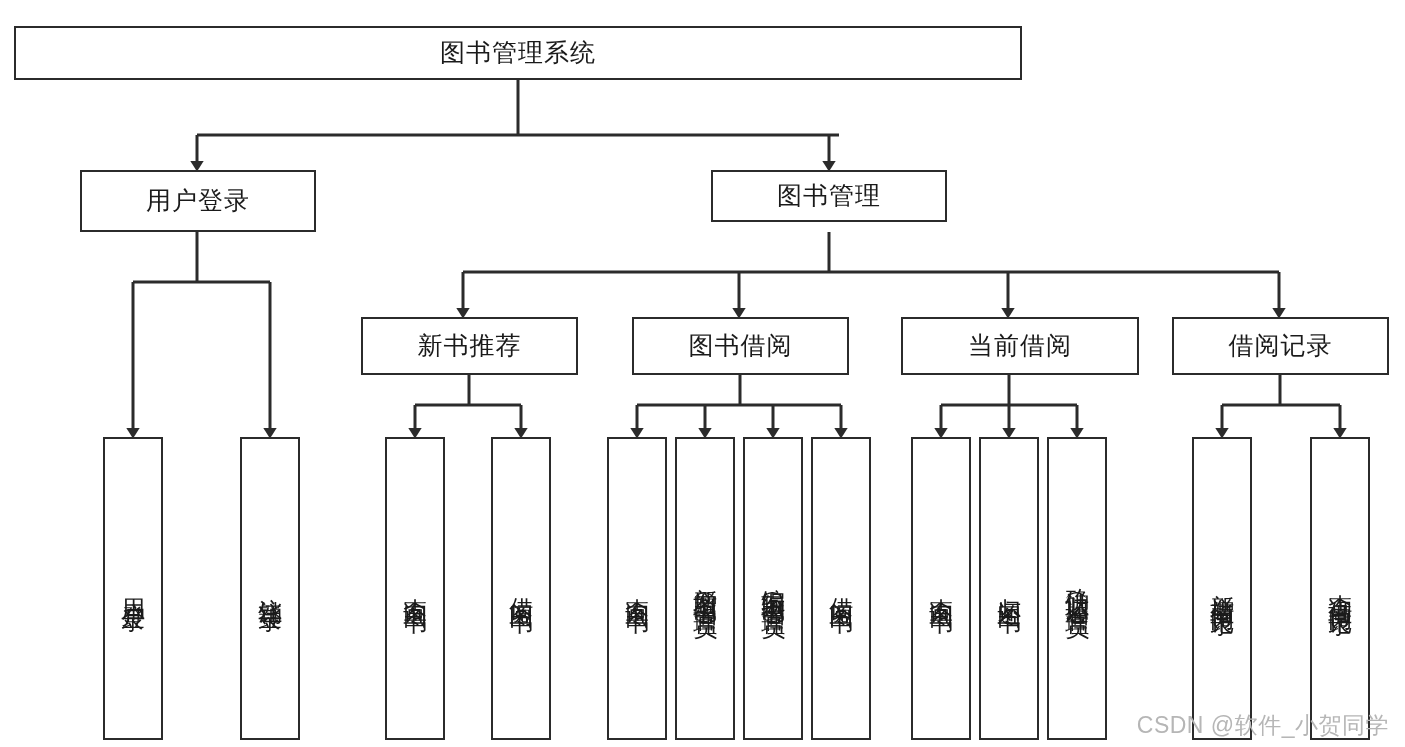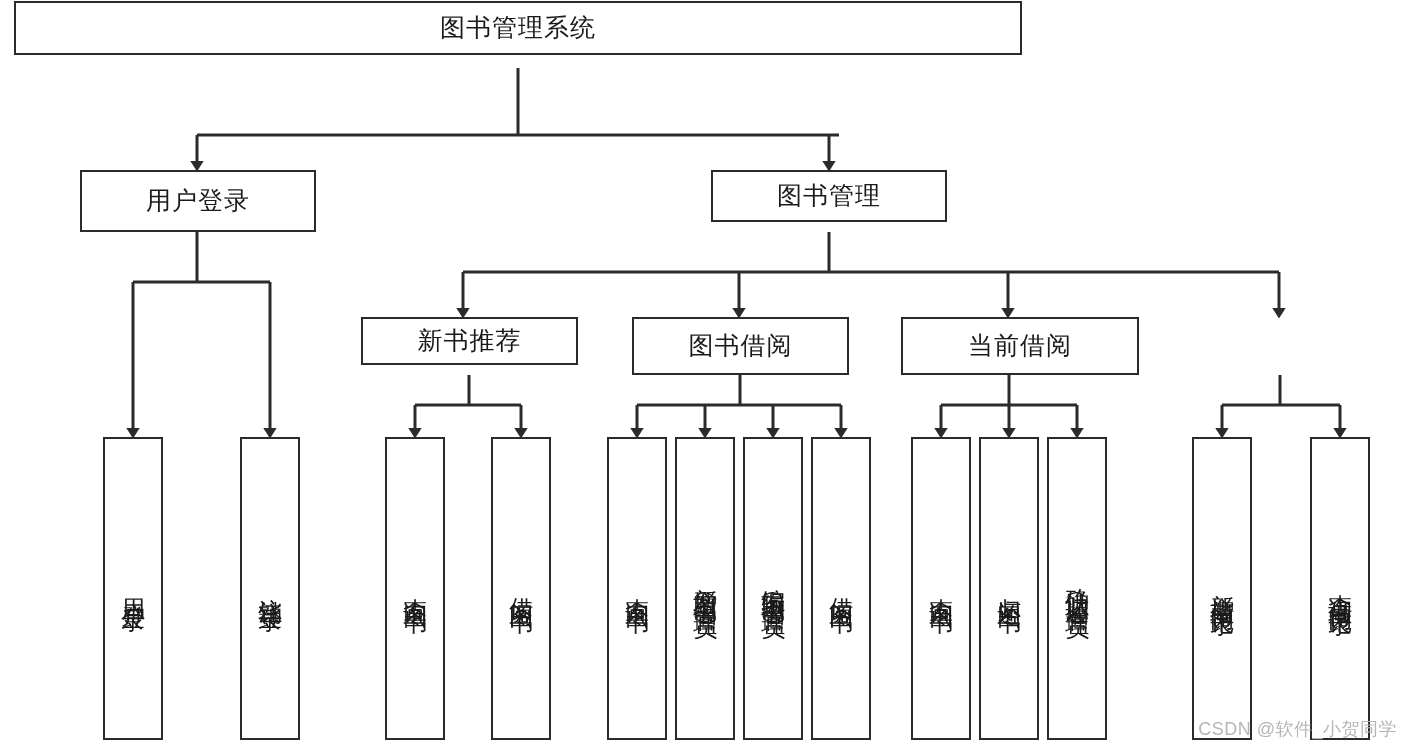--- a/index.html
+++ b/index.html
@@ -134,7 +134,7 @@
     <path class="wire" d="M1340,405 L1340,429" marker-end="url(#ah)"></path>
   </svg>
 
-  <div class="node" style="left:14px; top:1px; width:1008px; height:54px;">
+  <div class="node" style="left:14px; top:26px; width:1008px; height:54px;">
     <span class="node-label">图书管理系统</span>
   </div>
 

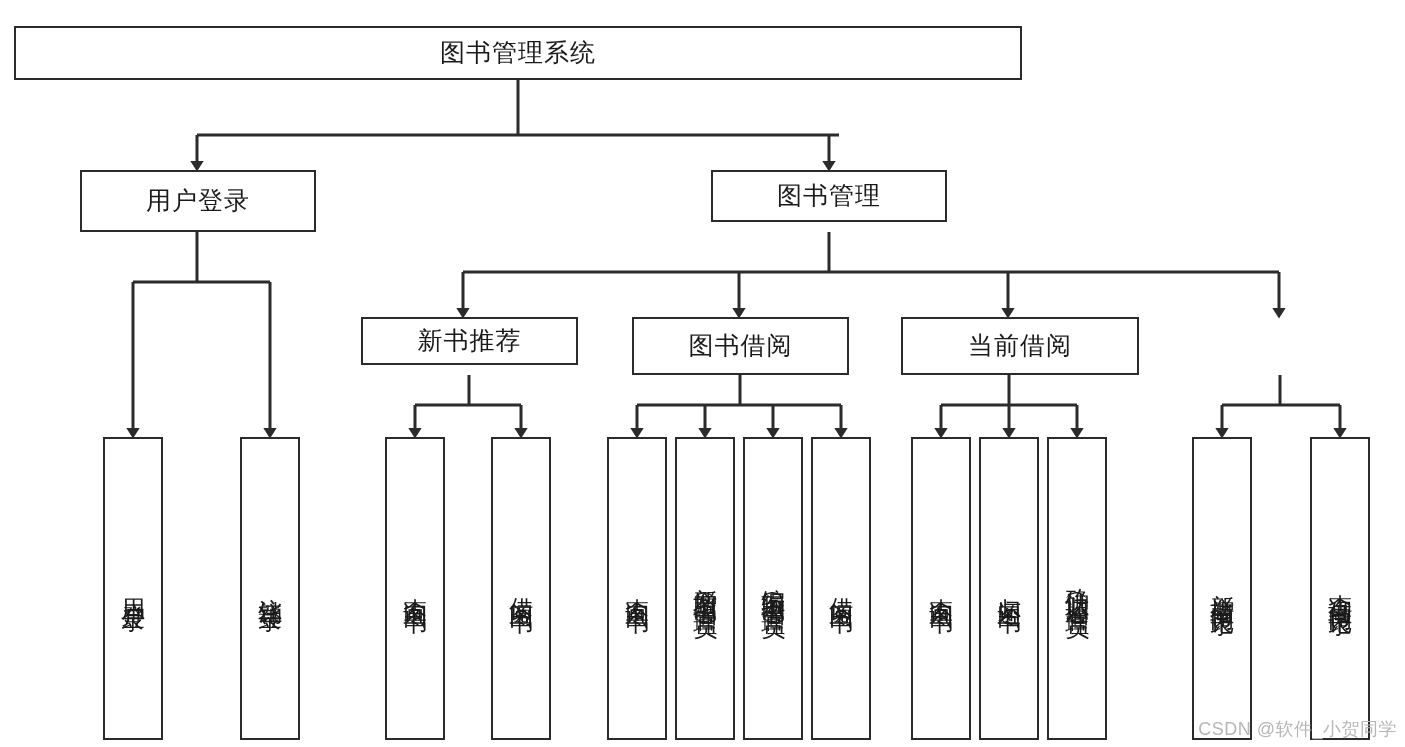--- a/index.html
+++ b/index.html
@@ -146,7 +146,7 @@
     <span class="node-label">图书管理</span>
   </div>
 
-  <div class="node" style="left:361px; top:317px; width:217px; height:48px;">
+  <div class="node" style="left:361px; top:317px; width:217px; height:58px;">
     <span class="node-label">新书推荐</span>
   </div>
 

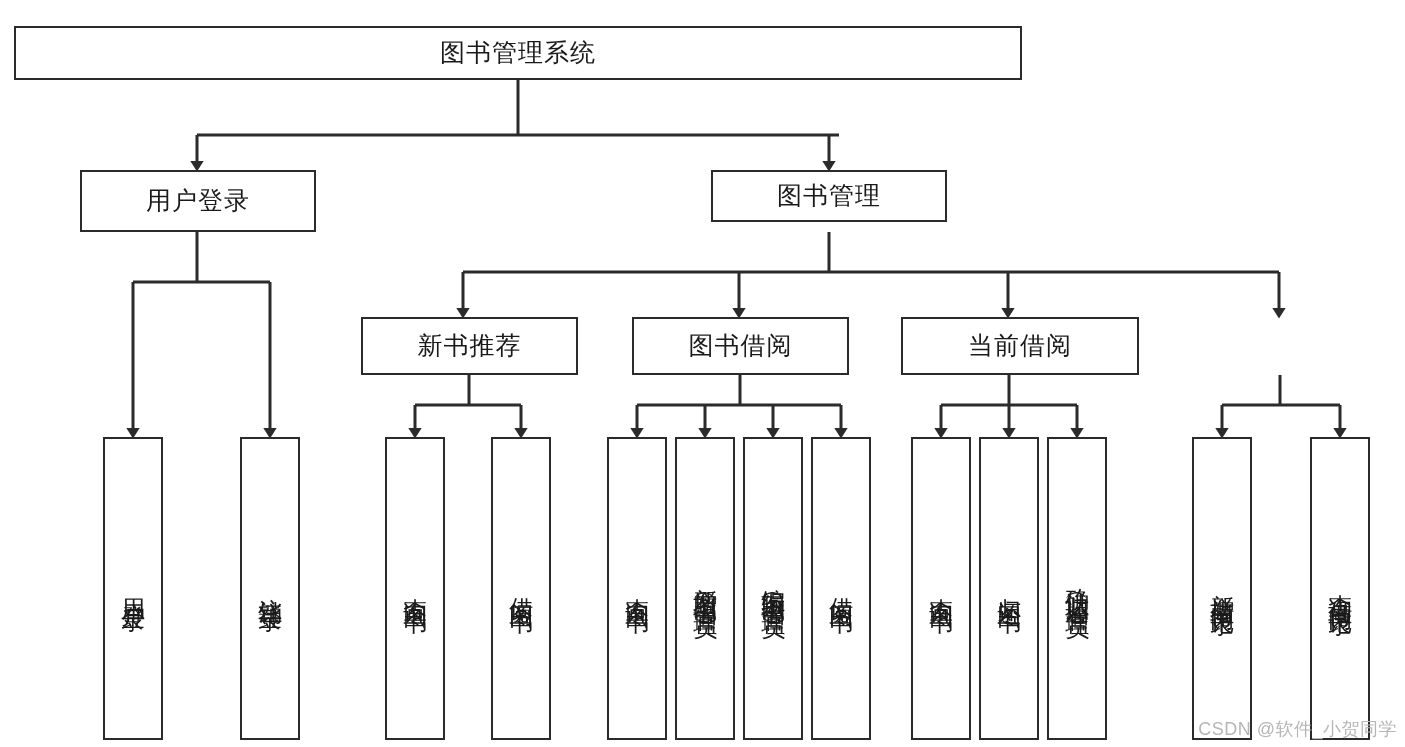--- a/index.html
+++ b/index.html
@@ -158,6 +158,9 @@
     <span class="node-label">当前借阅</span>
   </div>
 
+  <div class="node" style="left:1172px; top:317px; width:217px; height:58px;">
+    <span class="node-label">借阅记录</span>
+  </div>
 
   <div class="leaf" style="left:103px; top:437px; width:60px; height:303px;">
     <span class="leaf-label">用户登录</span>

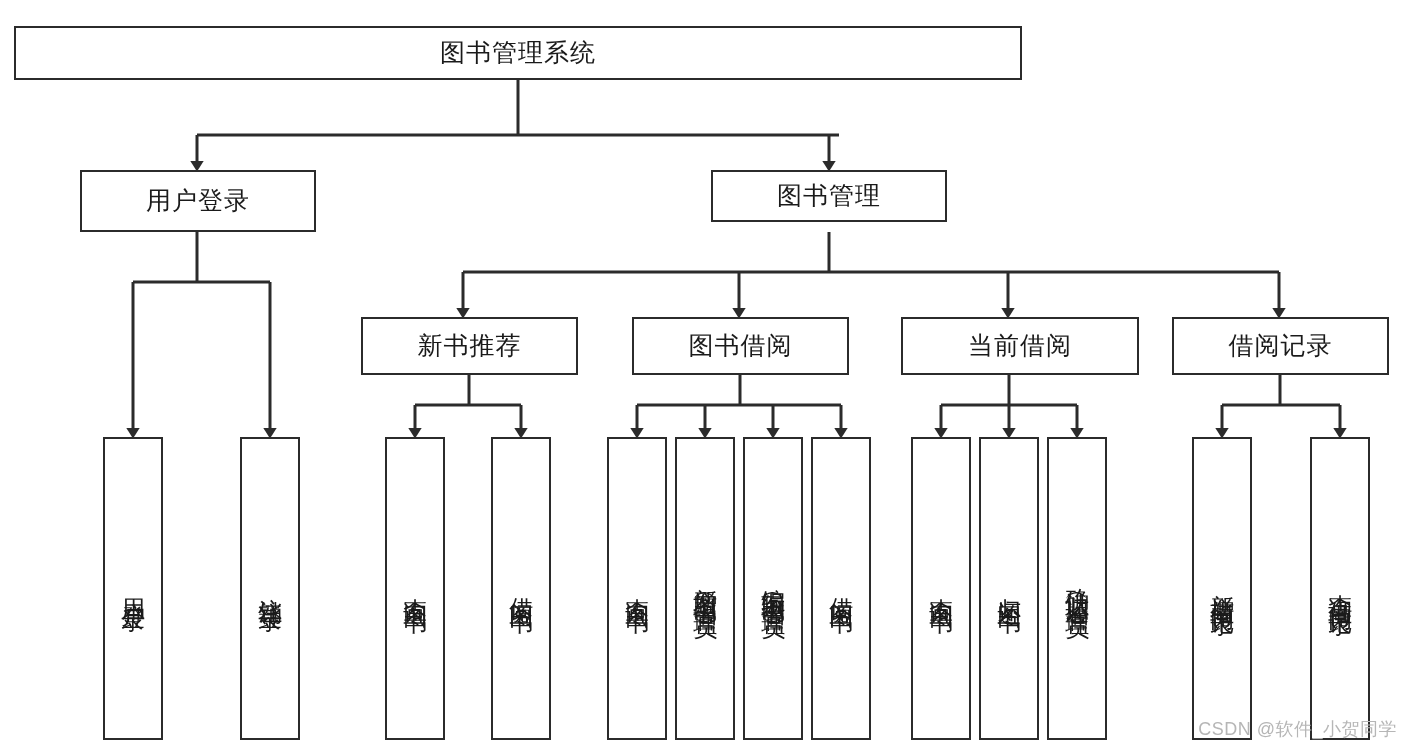--- a/index.html
+++ b/index.html
@@ -73,9 +73,9 @@
   }
   .watermark {
     position: absolute;
-    right: 8px;
+    right: 16px;
     bottom: 6px;
-    font-size: 18px;
+    font-size: 23px;
     color: #b6b6b6;
     white-space: nowrap;
     letter-spacing: 0.5px;

